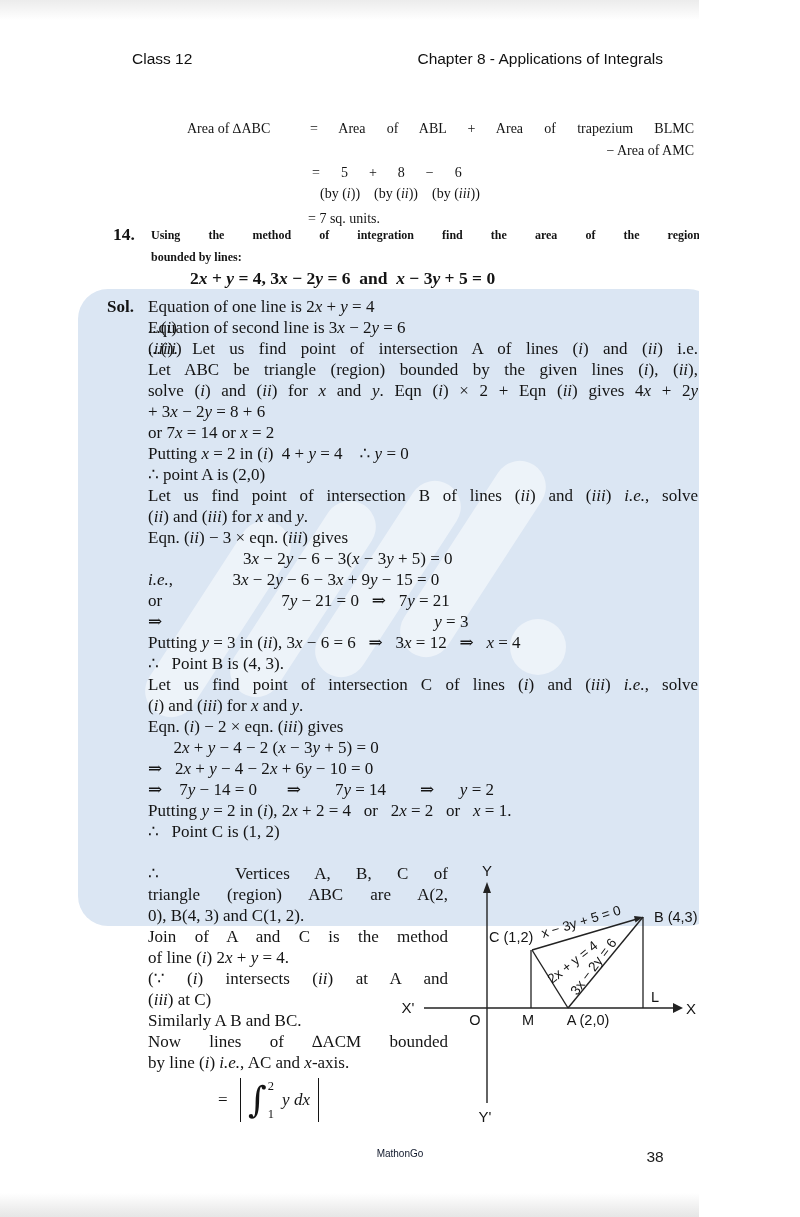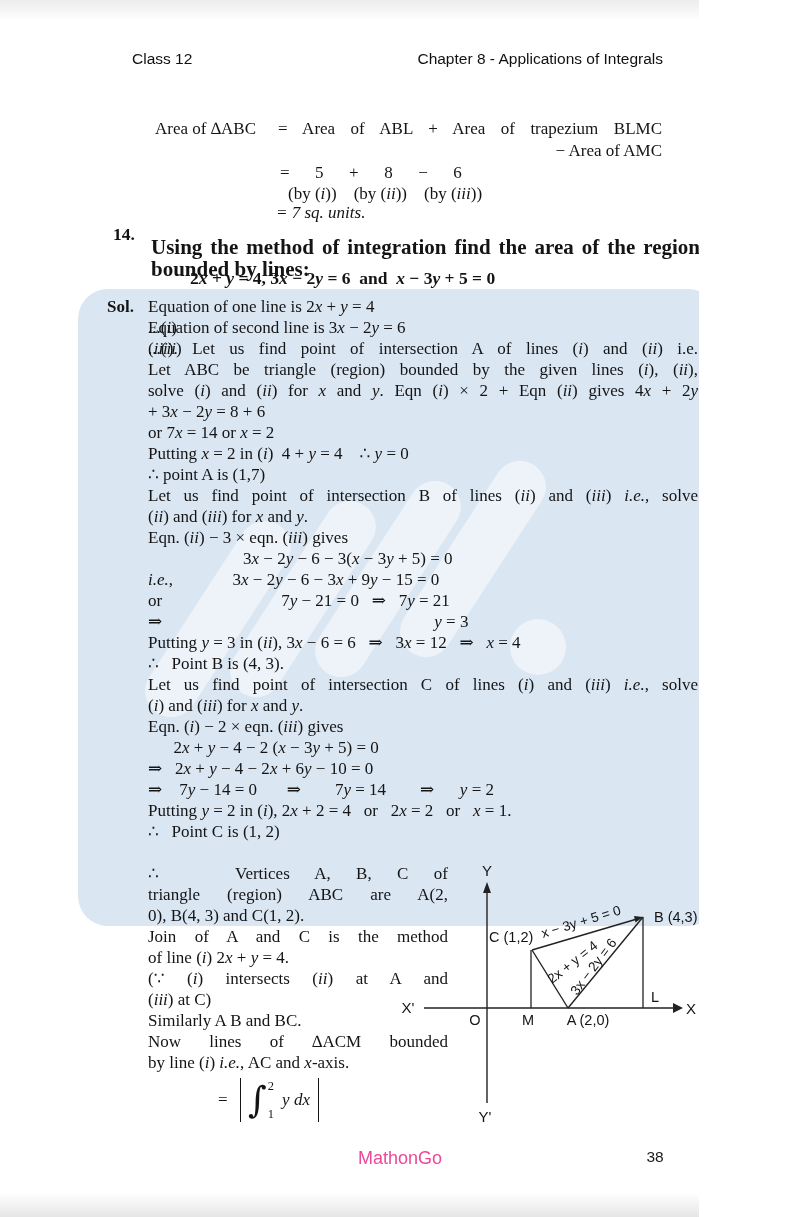--- a/index.html
+++ b/index.html
@@ -16,7 +16,7 @@
   .ftr-page{left:630px;top:1148px;width:50px;text-align:center;font-size:15.5px;color:#191919;}
 
   
-  .intro-line{font-size:17px;line-height:21px;white-space:nowrap;}
+  .intro-line{font-size:14px;line-height:21px;white-space:nowrap;margin-left:32px;}
   .i-l1a{left:155px;top:118px;}
   .i-l1b{left:278px;top:118px;width:384px;text-align:justify;text-align-last:justify;white-space:normal;}
   .i-l2{left:278px;top:140px;width:384px;text-align:right;}

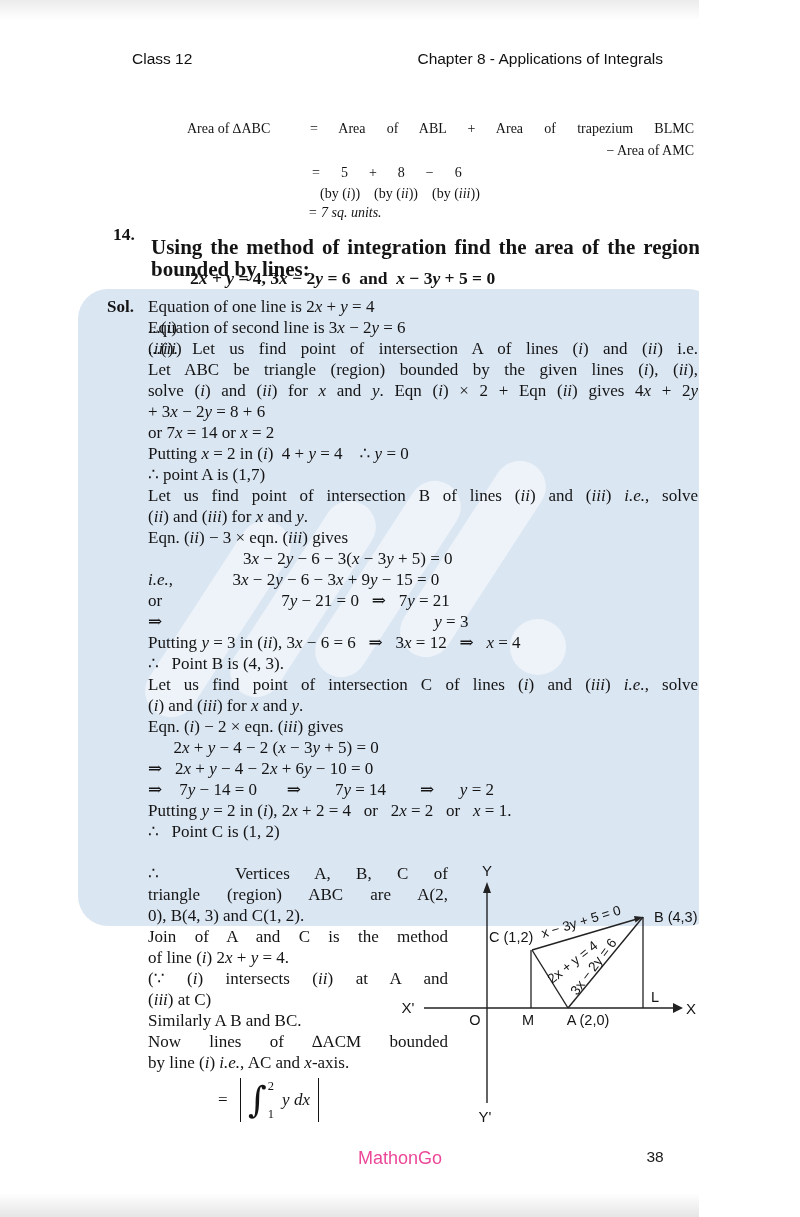--- a/index.html
+++ b/index.html
@@ -22,7 +22,7 @@
   .i-l2{left:278px;top:140px;width:384px;text-align:right;}
   .i-l3{left:280px;top:162px;}
   .i-l4{left:288px;top:183px;}
-  .i-l5{left:276px;top:202px;font-style:italic;}
+  .i-l5{left:276px;top:208px;}
 
   
   .q-num{left:113px;top:224px;font-size:17.5px;font-weight:700;}

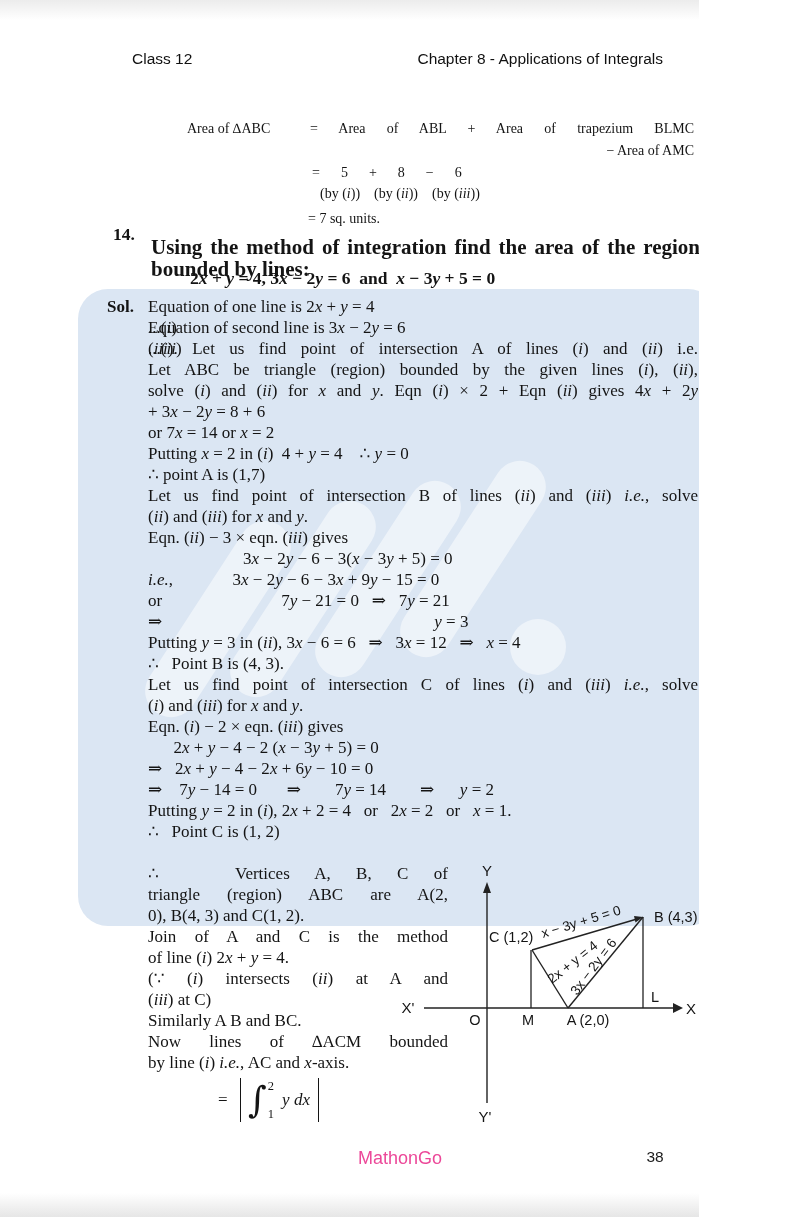--- a/index.html
+++ b/index.html
@@ -26,7 +26,7 @@
 
   
   .q-num{left:113px;top:224px;font-size:17.5px;font-weight:700;}
-  .q-body{left:151px;top:224px;width:549px;font-size:21px;font-weight:700;line-height:22px;margin-top:12px;}
+  .q-body{left:151px;top:224px;width:549px;font-size:12px;font-weight:700;line-height:22px;}
   .q-eq{left:190px;top:268px;font-size:17.5px;font-weight:700;white-space:nowrap;}
 
   

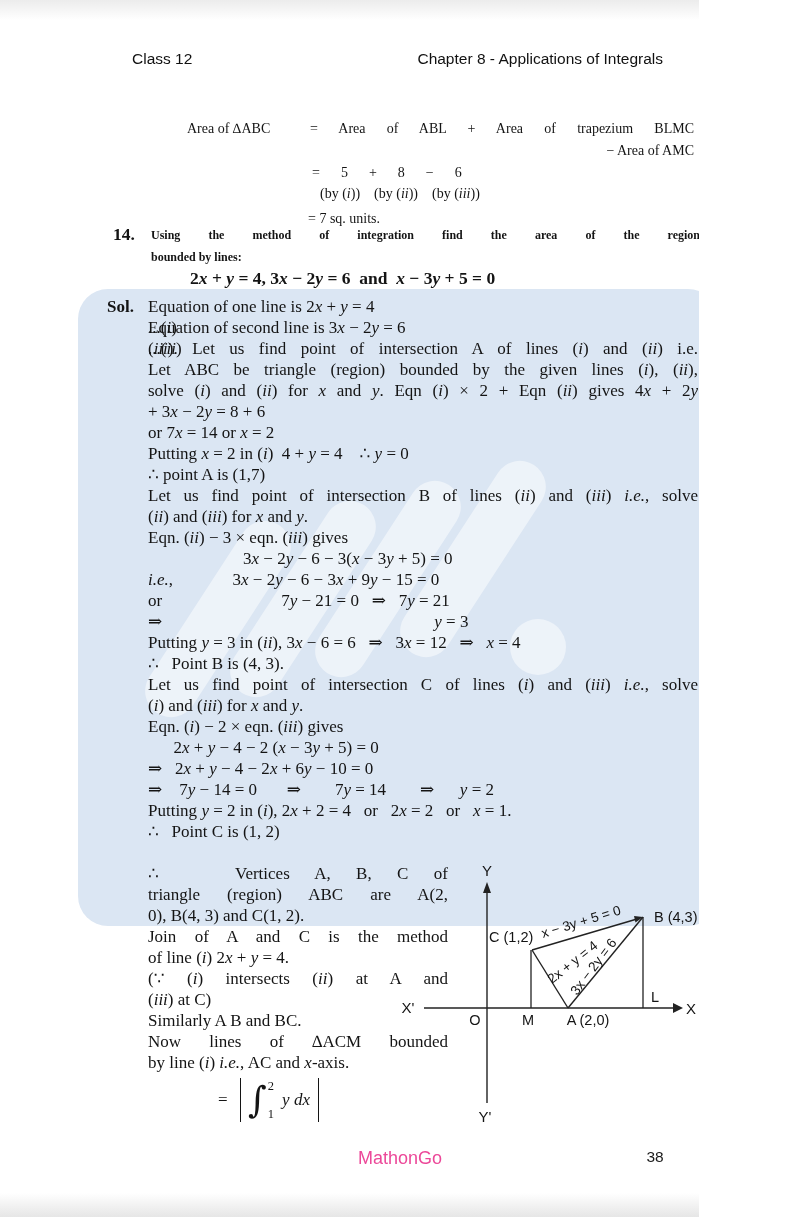--- a/index.html
+++ b/index.html
@@ -119,7 +119,7 @@
     <div class="l">+ 3<i>x</i> − 2<i>y</i> = 8 + 6</div>
     <div class="l">or 7<i>x</i> = 14 or <i>x</i> = 2</div>
     <div class="l">Putting <i>x</i> = 2 in (<i>i</i>)&nbsp;&nbsp;4 + <i>y</i> = 4&nbsp;&nbsp;&nbsp;&nbsp;∴ <i>y</i> = 0</div>
-    <div class="l">∴ point A is (1,7)</div>
+    <div class="l">∴ point A is (2,0)</div>
     <div class="l just">Let us find point of intersection B of lines (<i>ii</i>) and (<i>iii</i>) <i>i.e.</i>, solve</div>
     <div class="l">(<i>ii</i>) and (<i>iii</i>) for <i>x</i> and <i>y</i>.</div>
     <div class="l">Eqn. (<i>ii</i>) − 3 × eqn. (<i>iii</i>) gives</div>

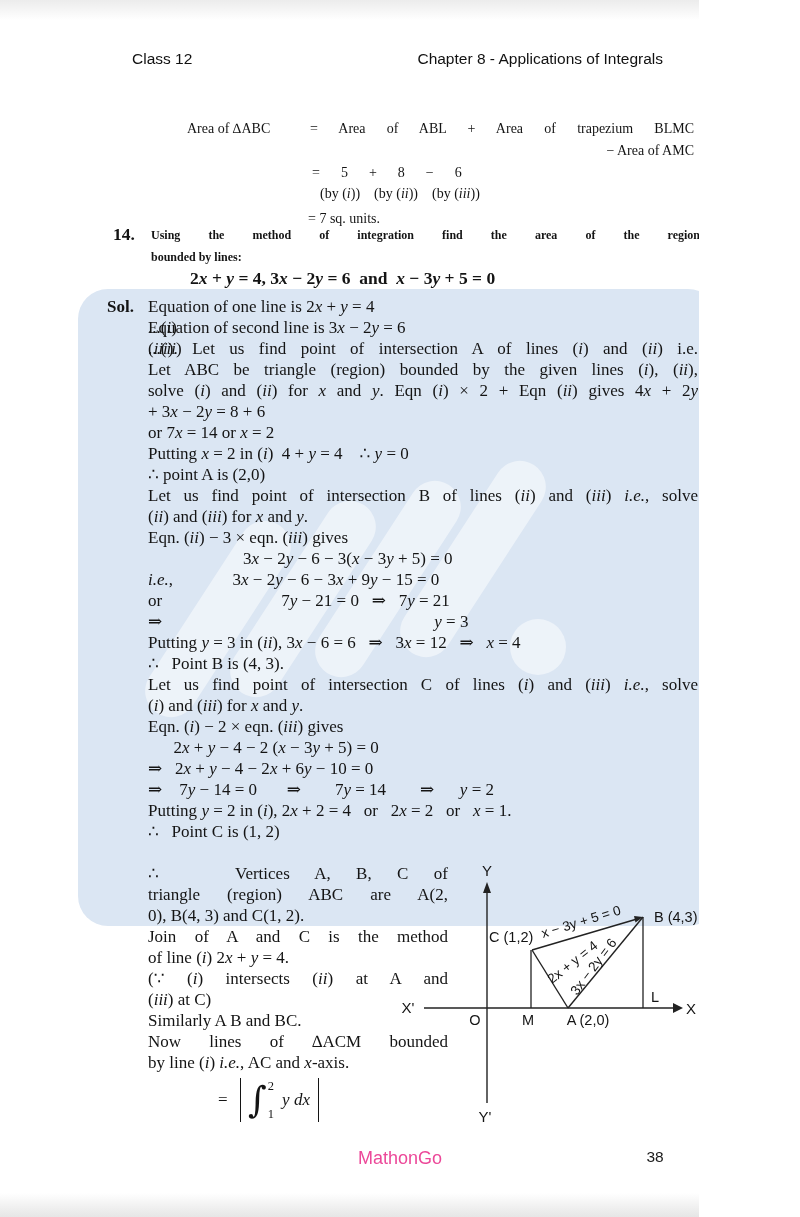--- a/index.html
+++ b/index.html
@@ -12,7 +12,7 @@
 
   
   .hdr{left:132px;top:50px;width:531px;display:flex;justify-content:space-between;font-size:15.5px;color:#111;}
-  .ftr-brand{left:330px;top:1148px;width:140px;text-align:center;font-size:18px;color:#ec4899;}
+  .ftr-brand{left:330px;top:1148px;width:140px;text-align:center;font-size:10px;color:#0f172a;}
   .ftr-page{left:630px;top:1148px;width:50px;text-align:center;font-size:15.5px;color:#191919;}
 
   

